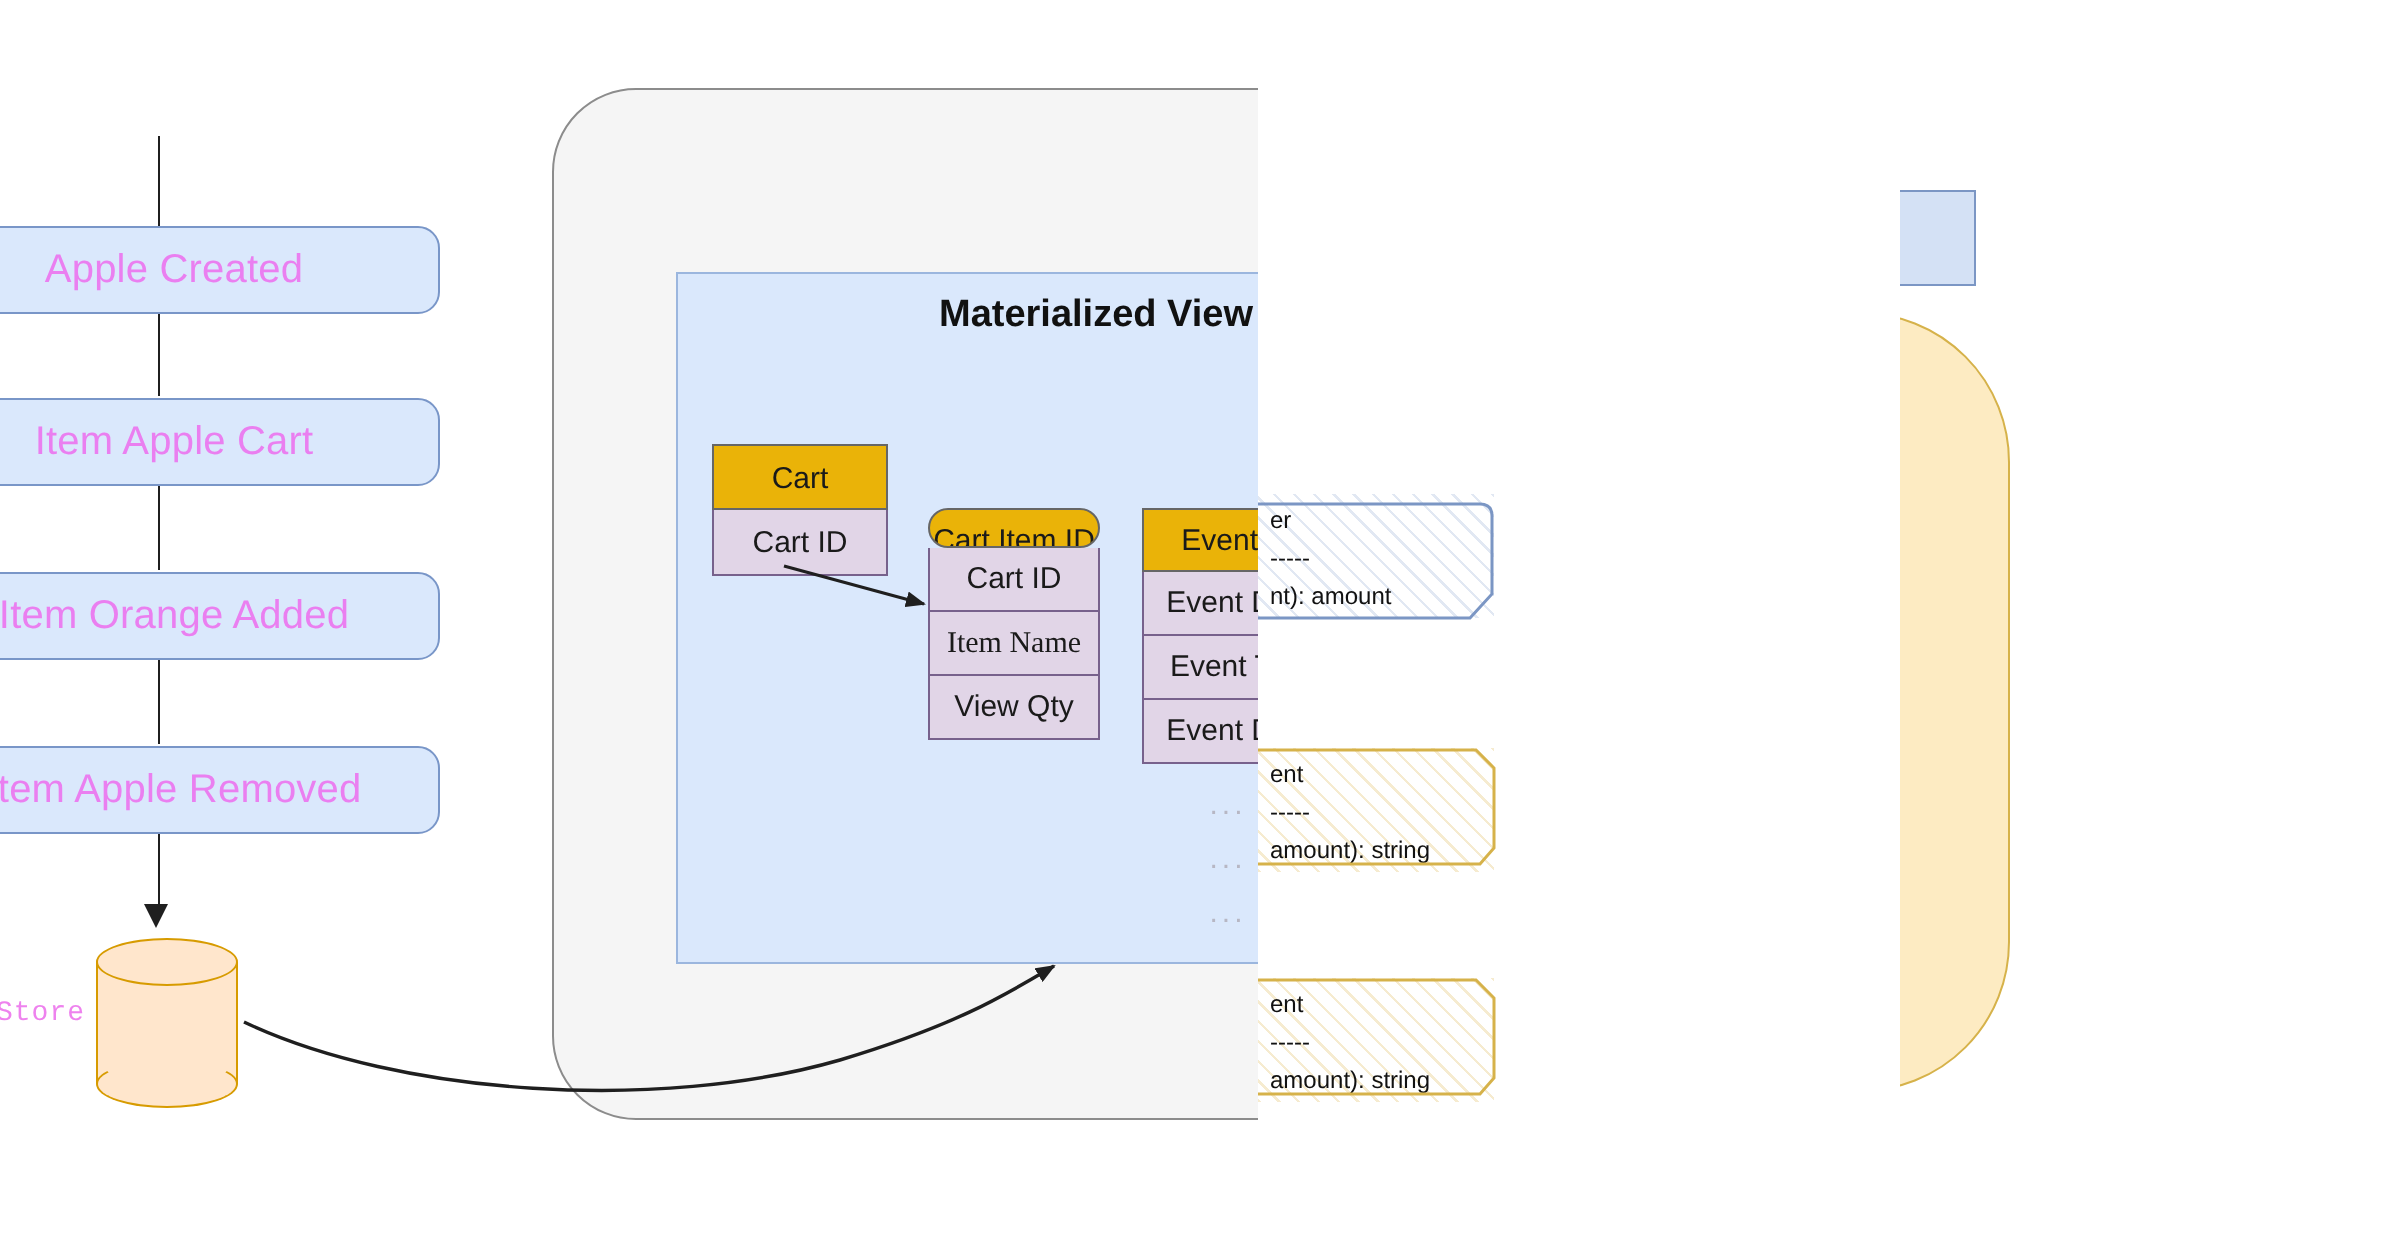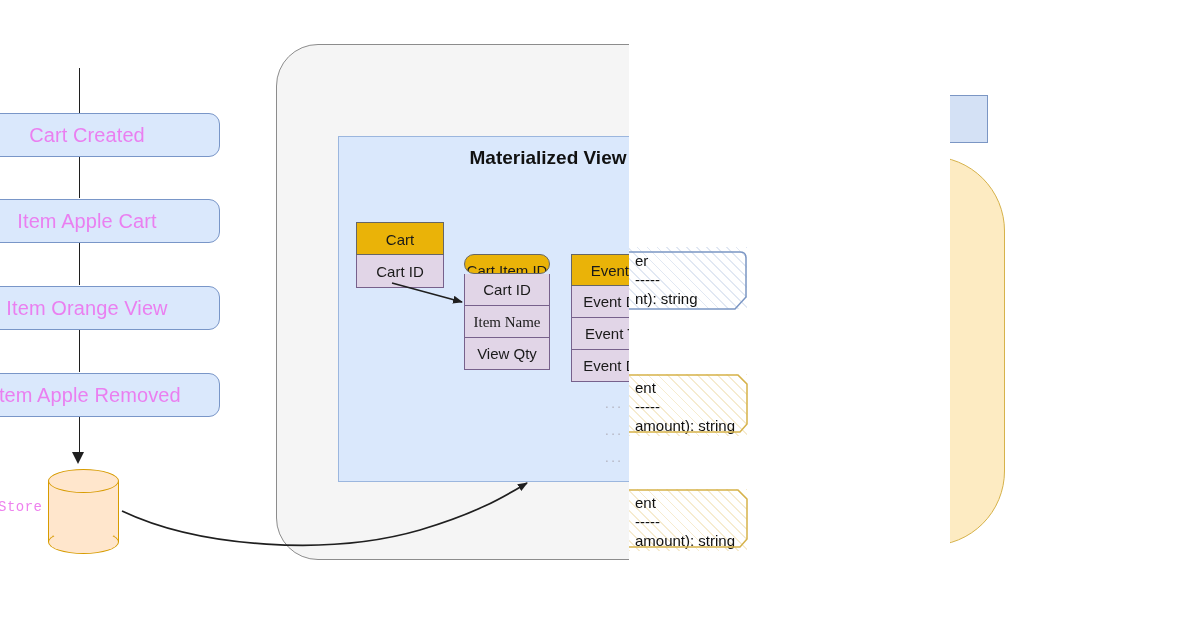--- a/index.html
+++ b/index.html
@@ -229,7 +229,7 @@
   <div class="arrow-head-down" style="left:72px; top:452px;"></div>
 
   <div class="event-box" style="left:-46px; top:113px; width:266px; height:44px;">
-    <span>Cart Created</span>
+    <span>Apple Created</span>
   </div>
 
   <div class="event-box" style="left:-46px; top:199px; width:266px; height:44px;">

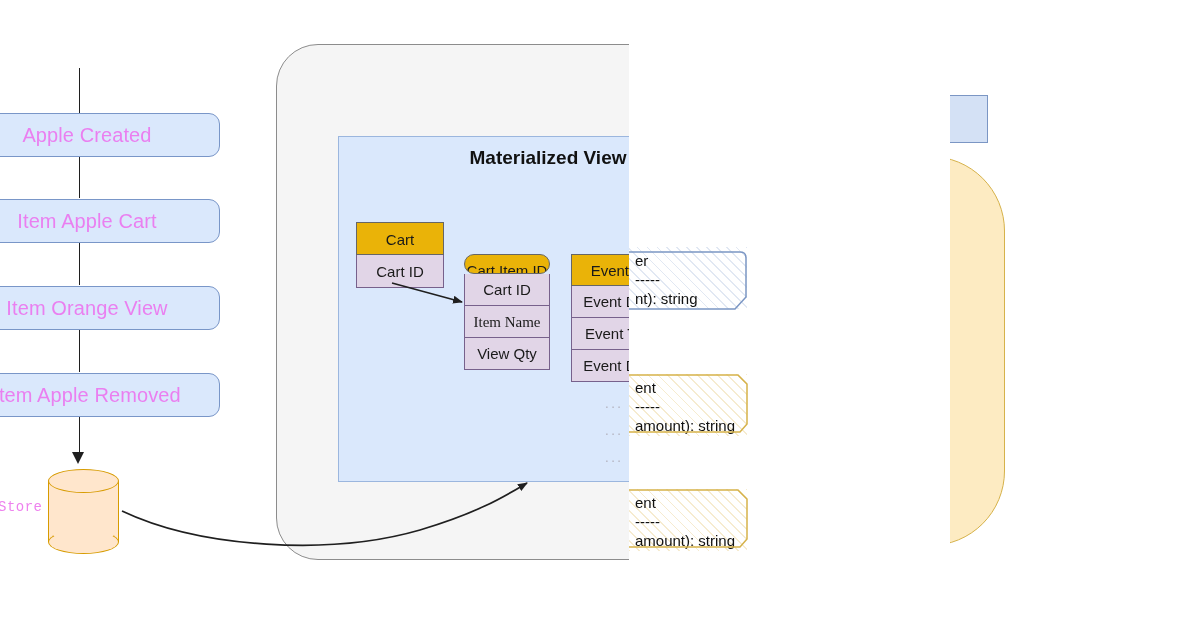--- a/index.html
+++ b/index.html
@@ -156,7 +156,7 @@
     left: 6px;
     top: 4px;
     right: 4px;
-    font-size: 15px;
+    font-size: 12px;
     color: #111;
     line-height: 19px;
     white-space: nowrap;

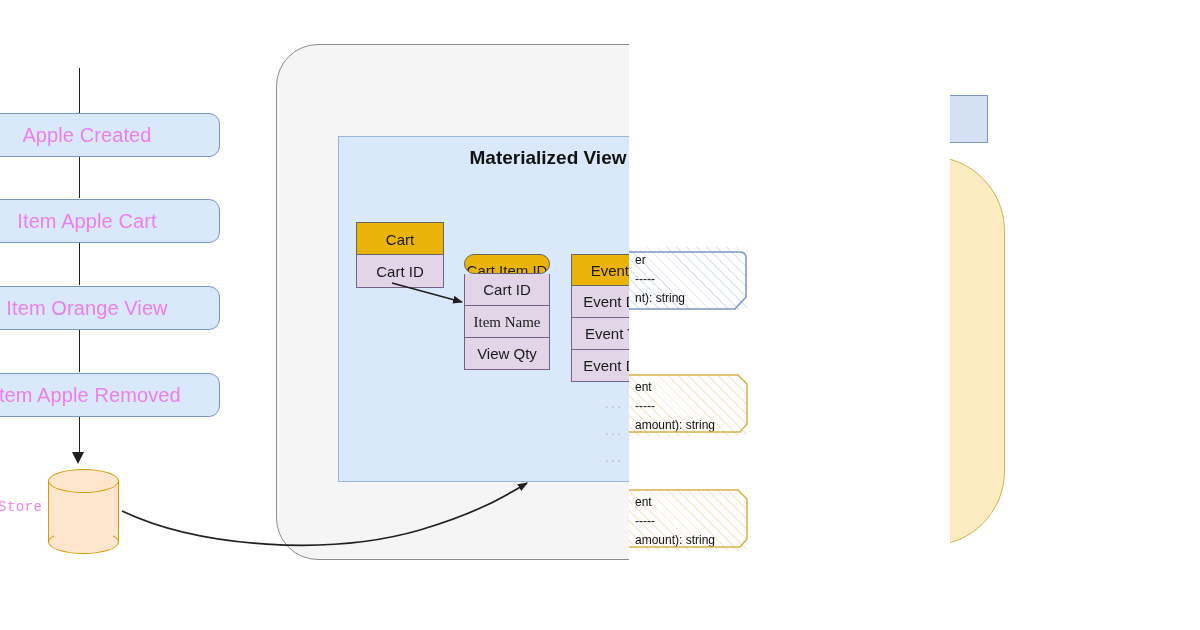--- a/index.html
+++ b/index.html
@@ -237,7 +237,7 @@
   </div>
 
   <div class="event-box" style="left:-46px; top:286px; width:266px; height:44px;">
-    <span>Item Orange View</span>
+    <span>Item Orange Added</span>
   </div>
 
   <div class="event-box" style="left:-46px; top:373px; width:266px; height:44px;">

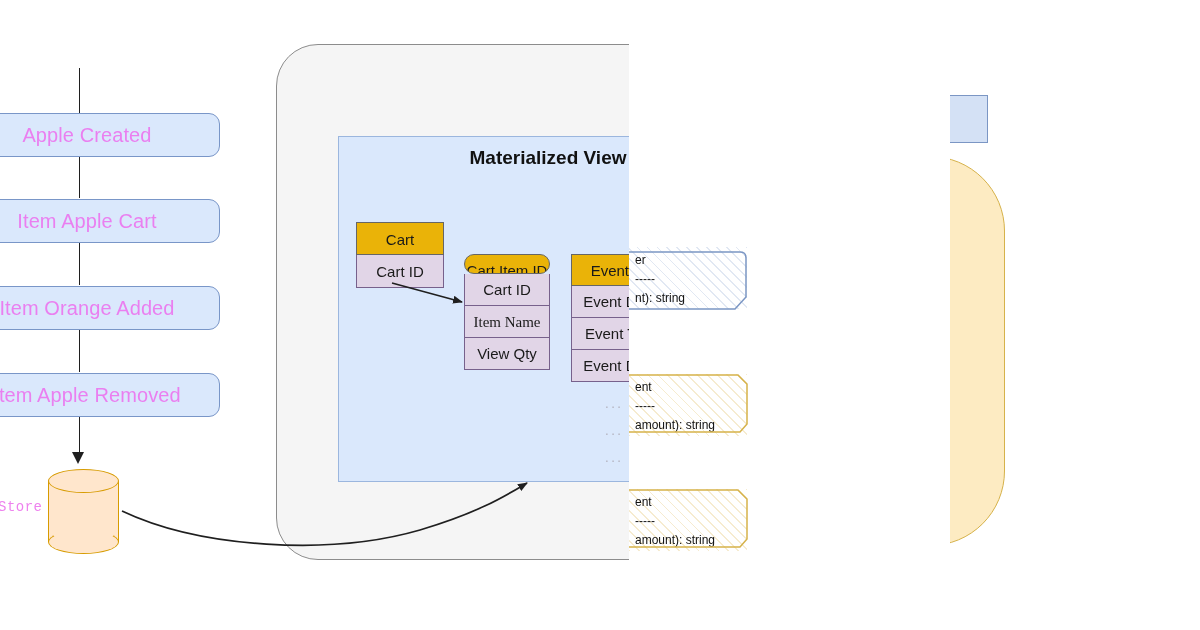--- a/index.html
+++ b/index.html
@@ -298,7 +298,7 @@
     <div class="note-txt">
       <div>er</div>
       <div class="dashes">-----</div>
-      <div>nt): string</div>
+      <div>nt): amount</div>
     </div>
   </div>
   <svg class="layer" viewBox="0 0 1200 630">

